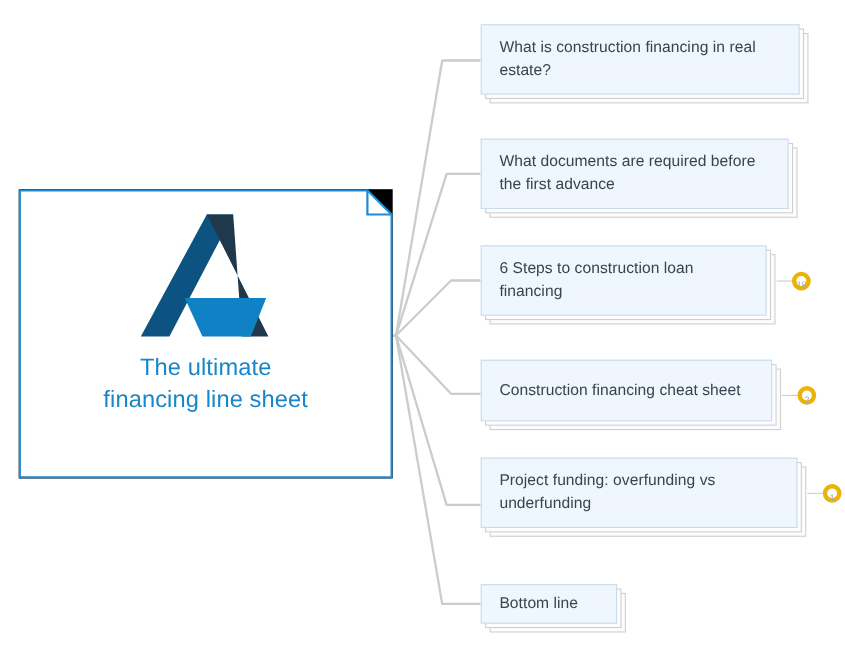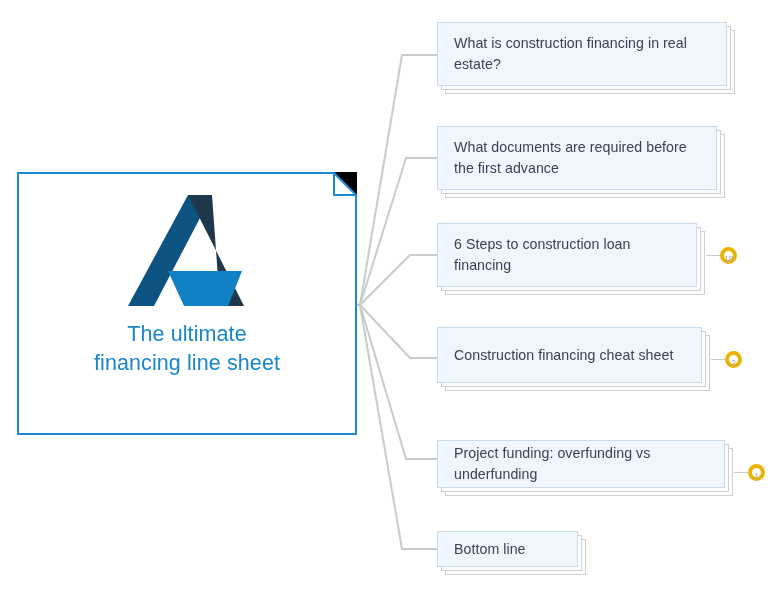--- a/index.html
+++ b/index.html
@@ -207,7 +207,7 @@
     <div class="count-badge" style="left:288px; top:23.5px;">2</div>
   </div>
 
-  <div class="branch-node" style="left:437px; top:440px; width:288px; height:48px;">
+  <div class="branch-node" style="left:437px; top:416px; width:288px; height:64px;">
     <div class="card-stack-2"></div>
     <div class="card-stack-1"></div>
     <div class="card-face">

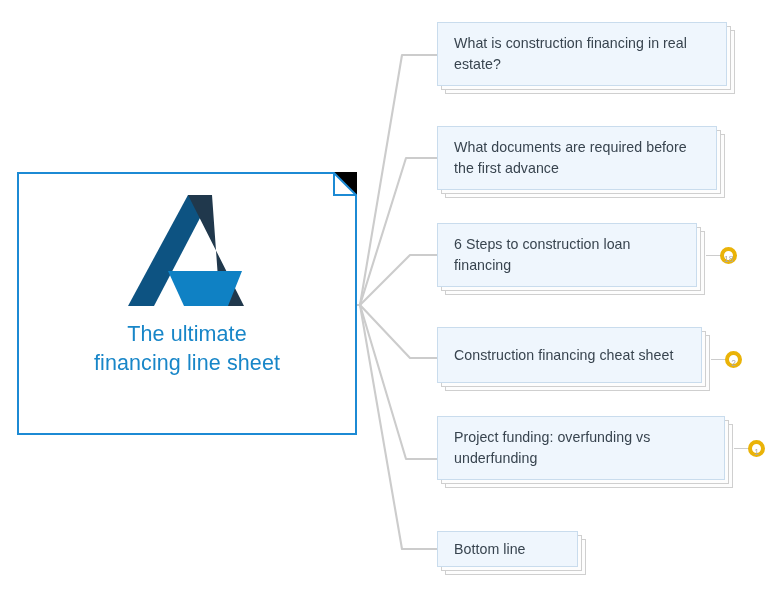--- a/index.html
+++ b/index.html
@@ -217,7 +217,7 @@
     <div class="count-badge" style="left:311px; top:23.5px;">1</div>
   </div>
 
-  <div class="branch-node" style="left:437px; top:531px; width:124px; height:36px;padding-left:17px;">
+  <div class="branch-node" style="left:437px; top:531px; width:124px; height:36px;">
     <div class="card-stack-2"></div>
     <div class="card-stack-1"></div>
     <div class="card-face">

